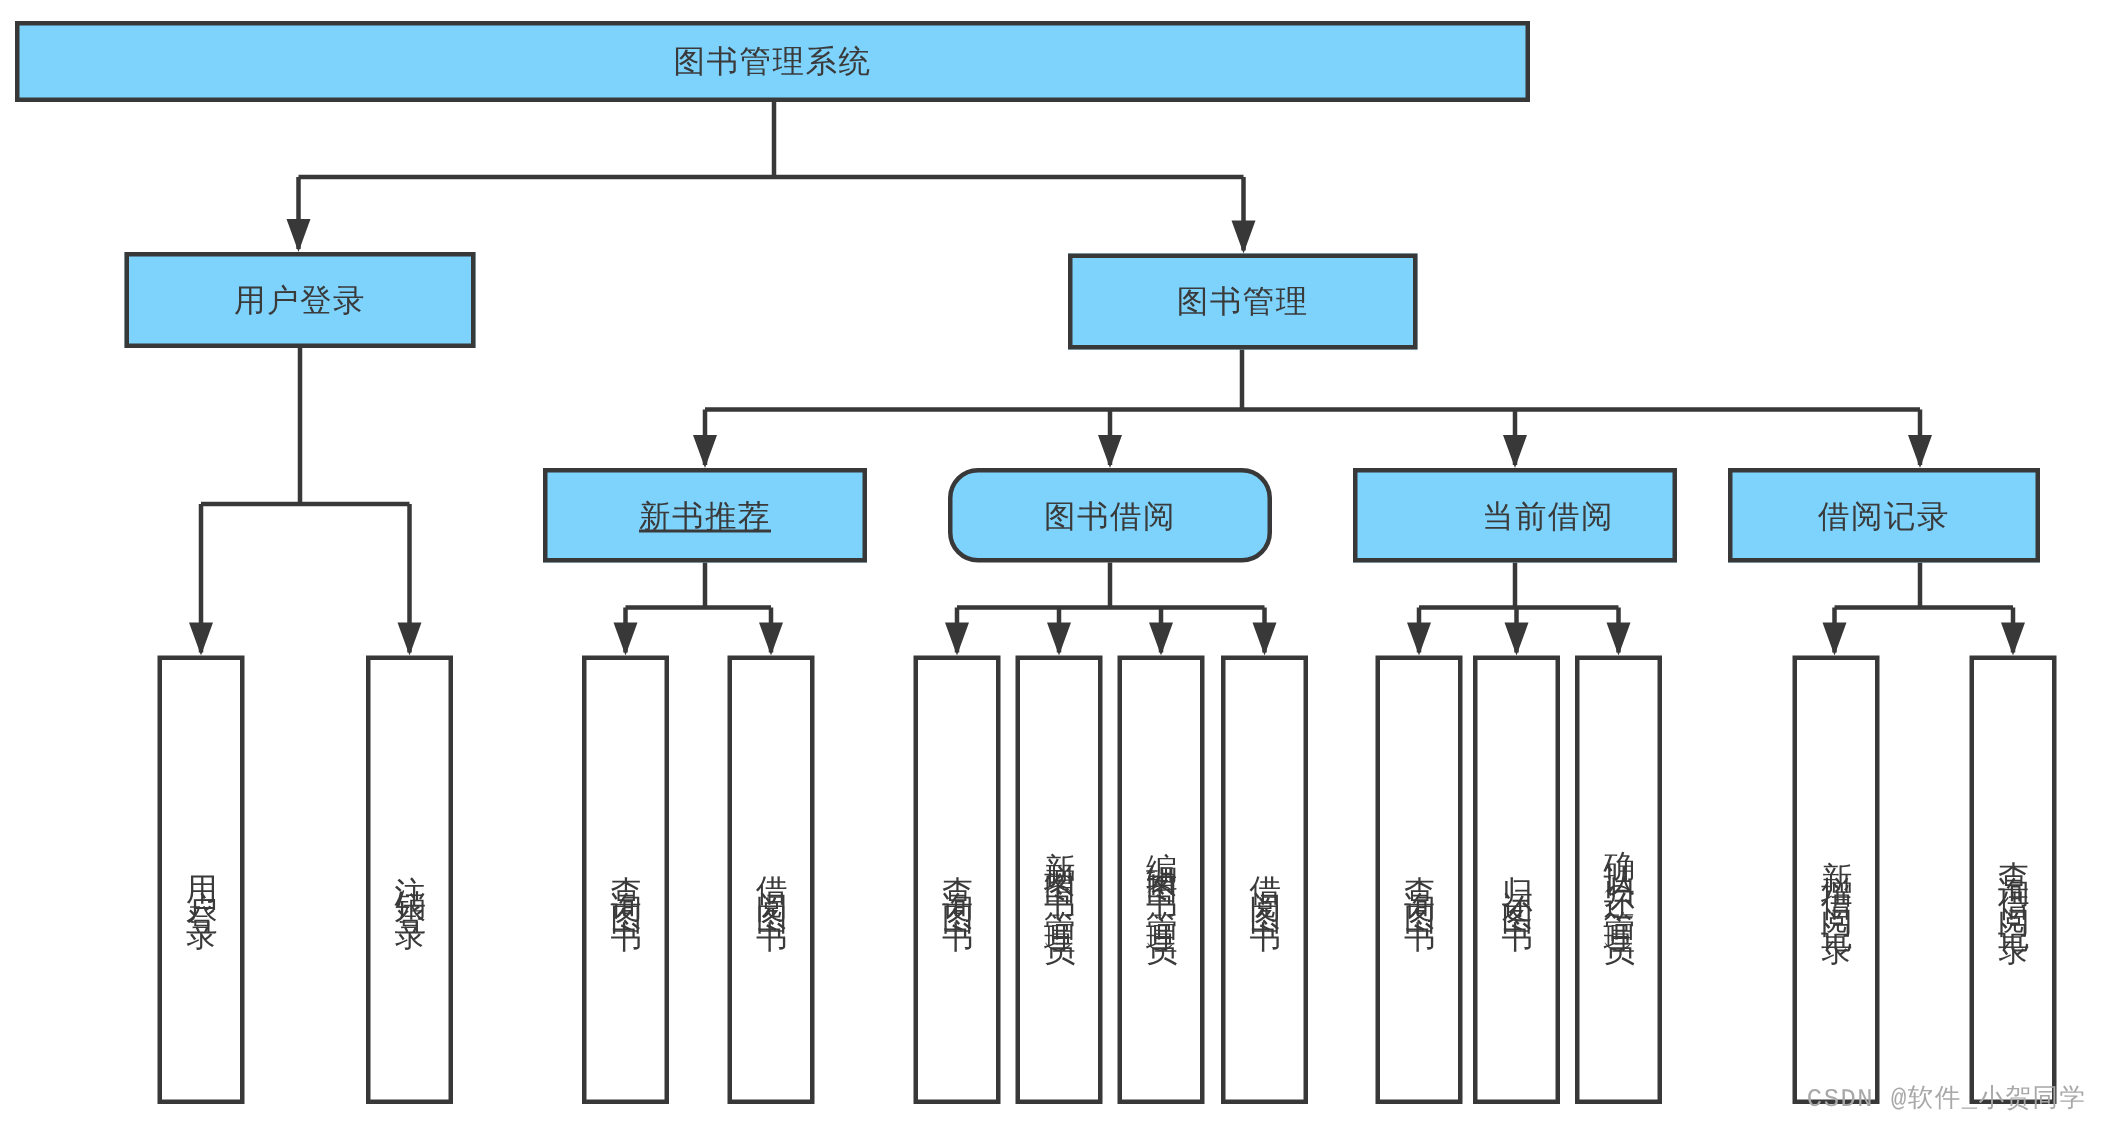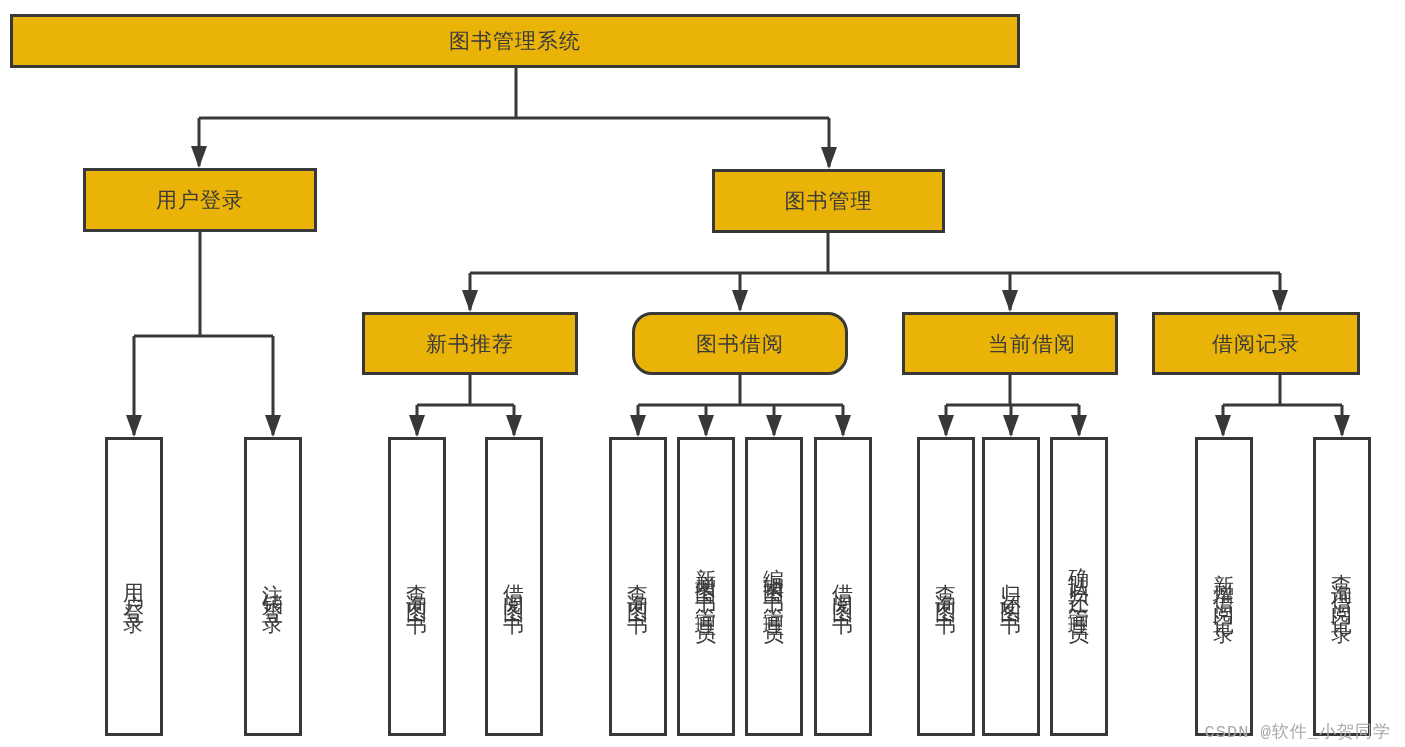--- a/index.html
+++ b/index.html
@@ -22,7 +22,7 @@
     position: absolute;
     box-sizing: border-box;
     border: 3px solid #383838;
-    background: #eab308;
+    background: #7dd3fc;
     display: flex;
     align-items: center;
     justify-content: center;

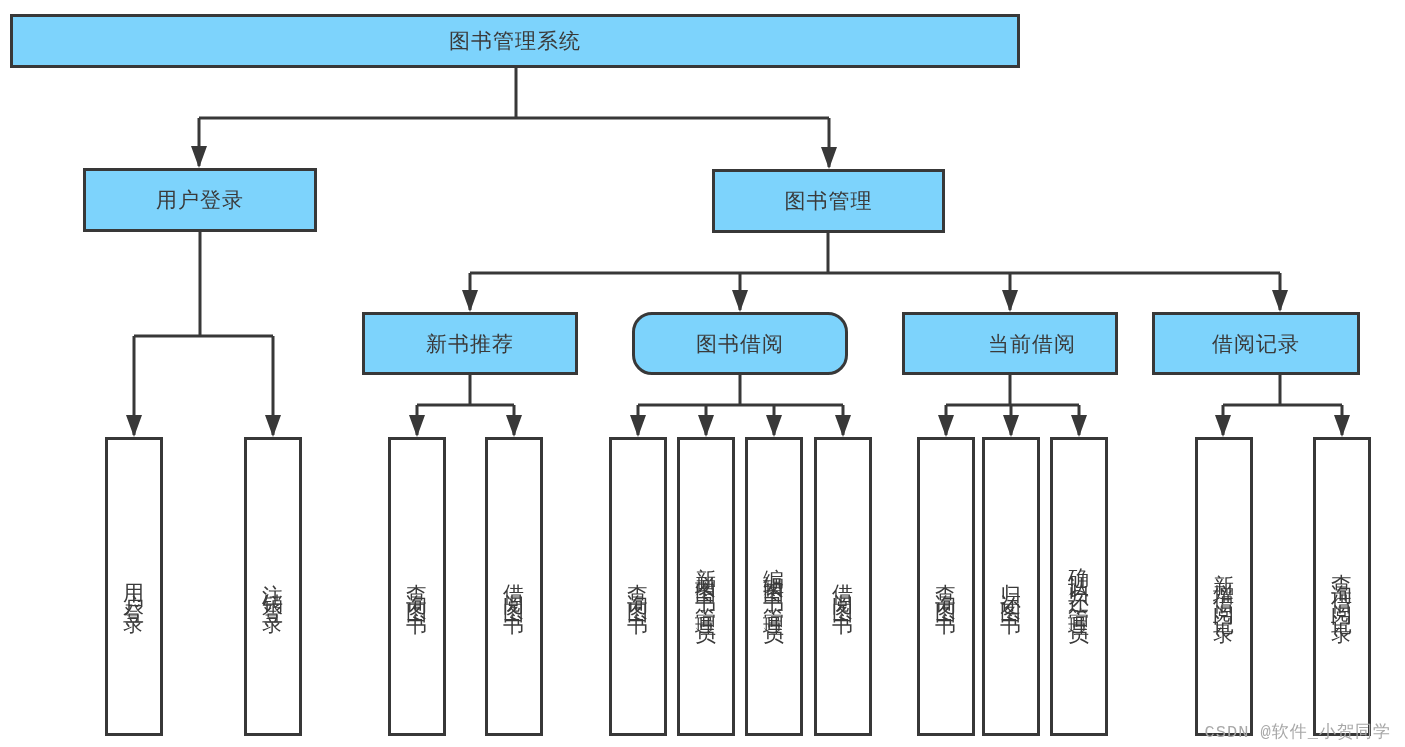--- a/index.html
+++ b/index.html
@@ -85,7 +85,7 @@
   <div class="box" style="left:83px; top:168px; width:234px; height:64px;">用户登录</div>
   <div class="box" style="left:712px; top:169px; width:233px; height:64px;">图书管理</div>
 
-  <div class="box" style="left:362px; top:312px; width:216px; height:63px;">新书推荐</div>
+  <div class="box" style="left:362px; top:312px; width:216px; height:63px;text-decoration:underline;">新书推荐</div>
   <div class="box" style="left:632px; top:312px; width:216px; height:63px;border-radius:20px;">图书借阅</div>
   <div class="box" style="left:902px; top:312px; width:216px; height:63px;padding-left:44px;">当前借阅</div>
   <div class="box" style="left:1152px; top:312px; width:208px; height:63px;">借阅记录</div>

